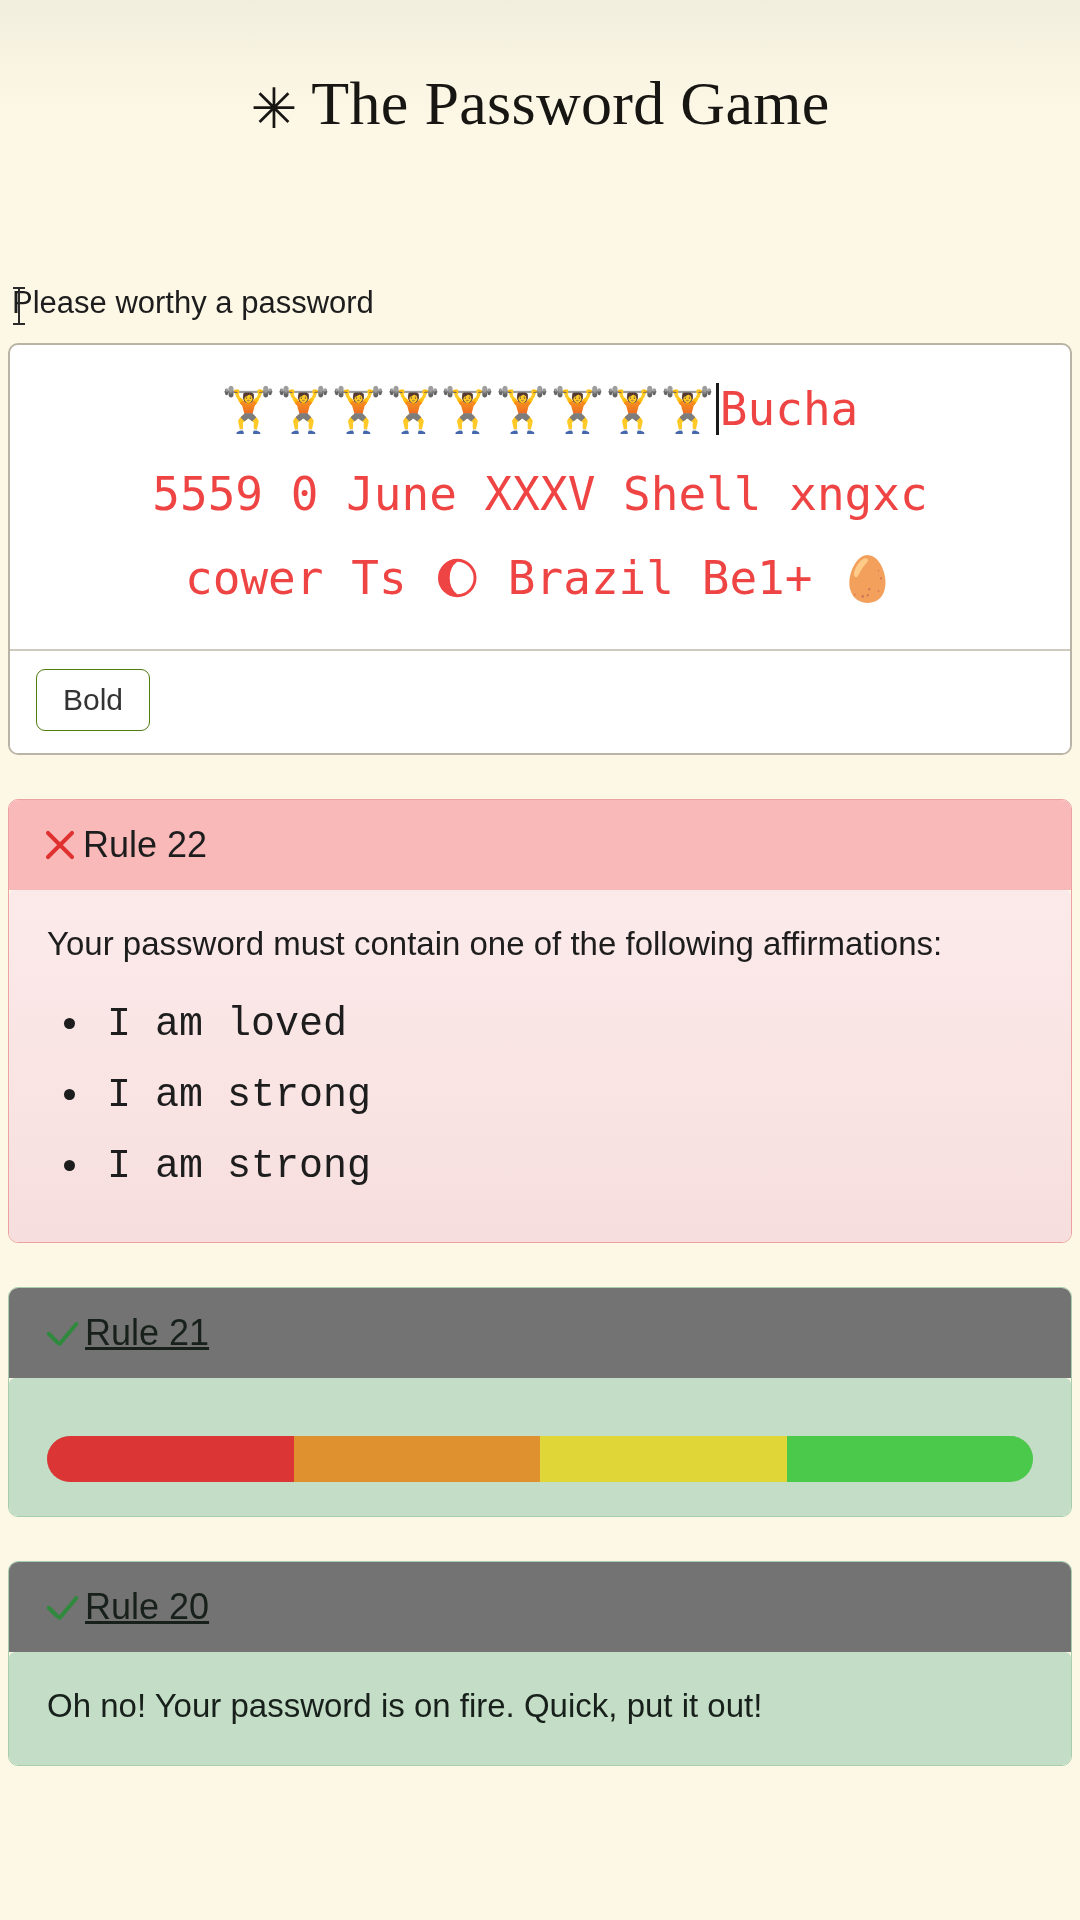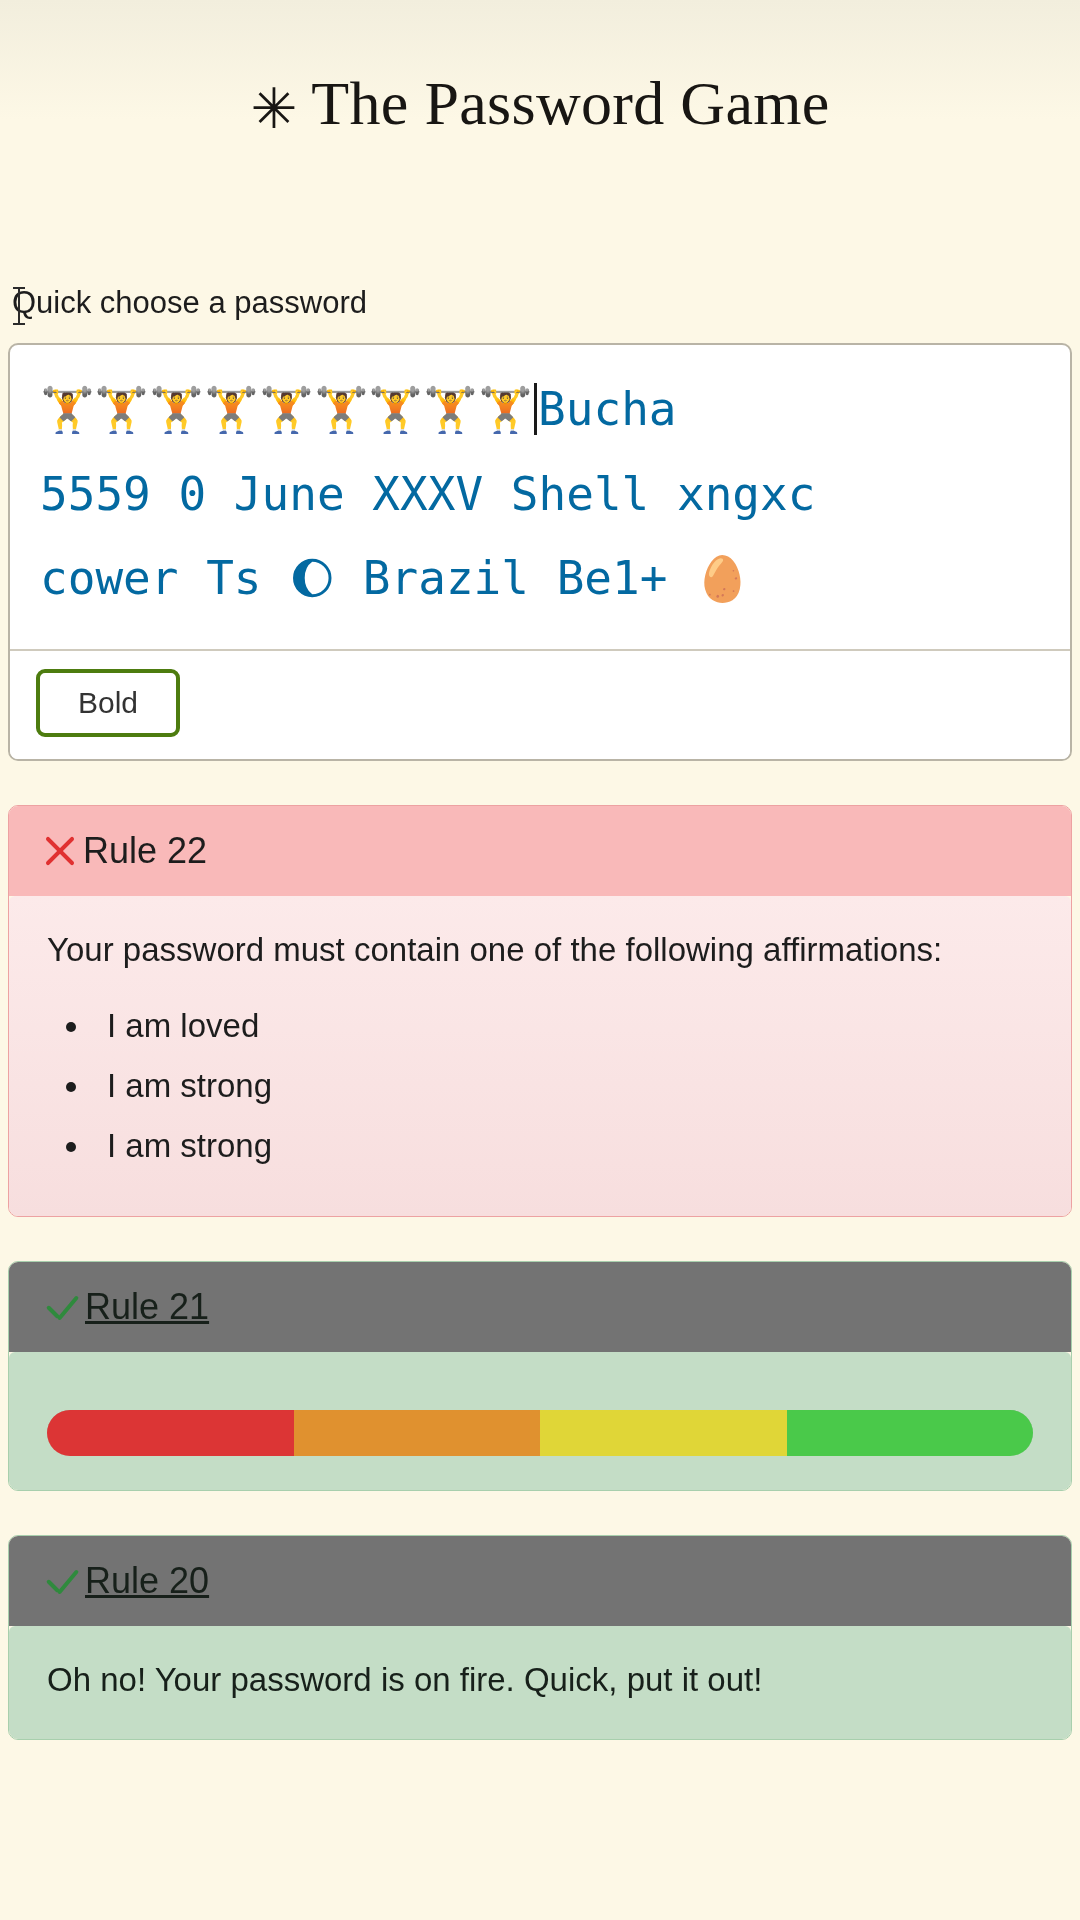--- a/index.html
+++ b/index.html
@@ -230,7 +230,7 @@
 
   <div class="prompt">
     <span class="text-caret-icon"></span>
-    <span>Quick choose a password</span>
+    <span>Please worthy a password</span>
   </div>
 
   <div class="editor">

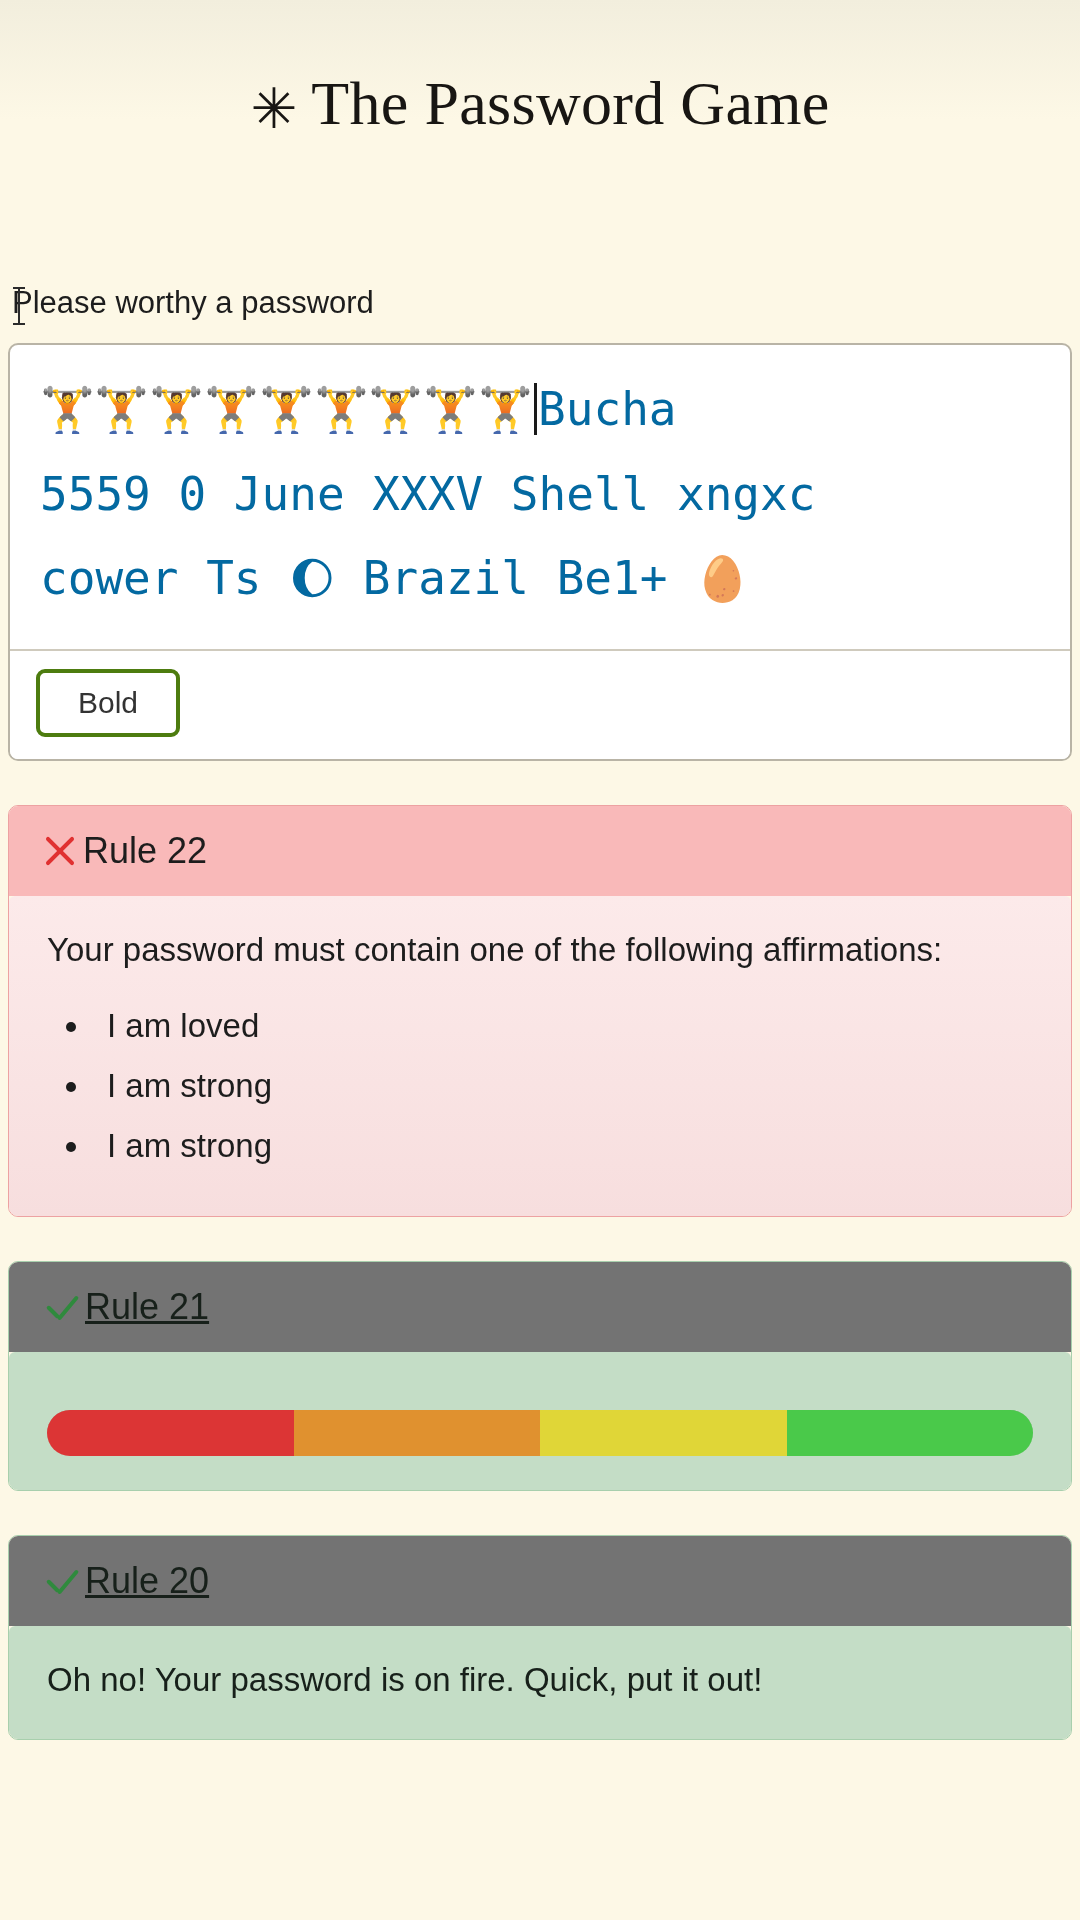--- a/index.html
+++ b/index.html
@@ -86,9 +86,10 @@
     font-family: "DejaVu Sans Mono", "Liberation Mono", monospace;
     font-size: 46px;
     line-height: 84px;
-    color: #0369a1;
+    color: #ef4444;
     white-space: pre;
     letter-spacing: 0px;
+    text-align: center;
   }
   .pw-line .emoji {
     font-family: "DejaVu Sans", sans-serif;

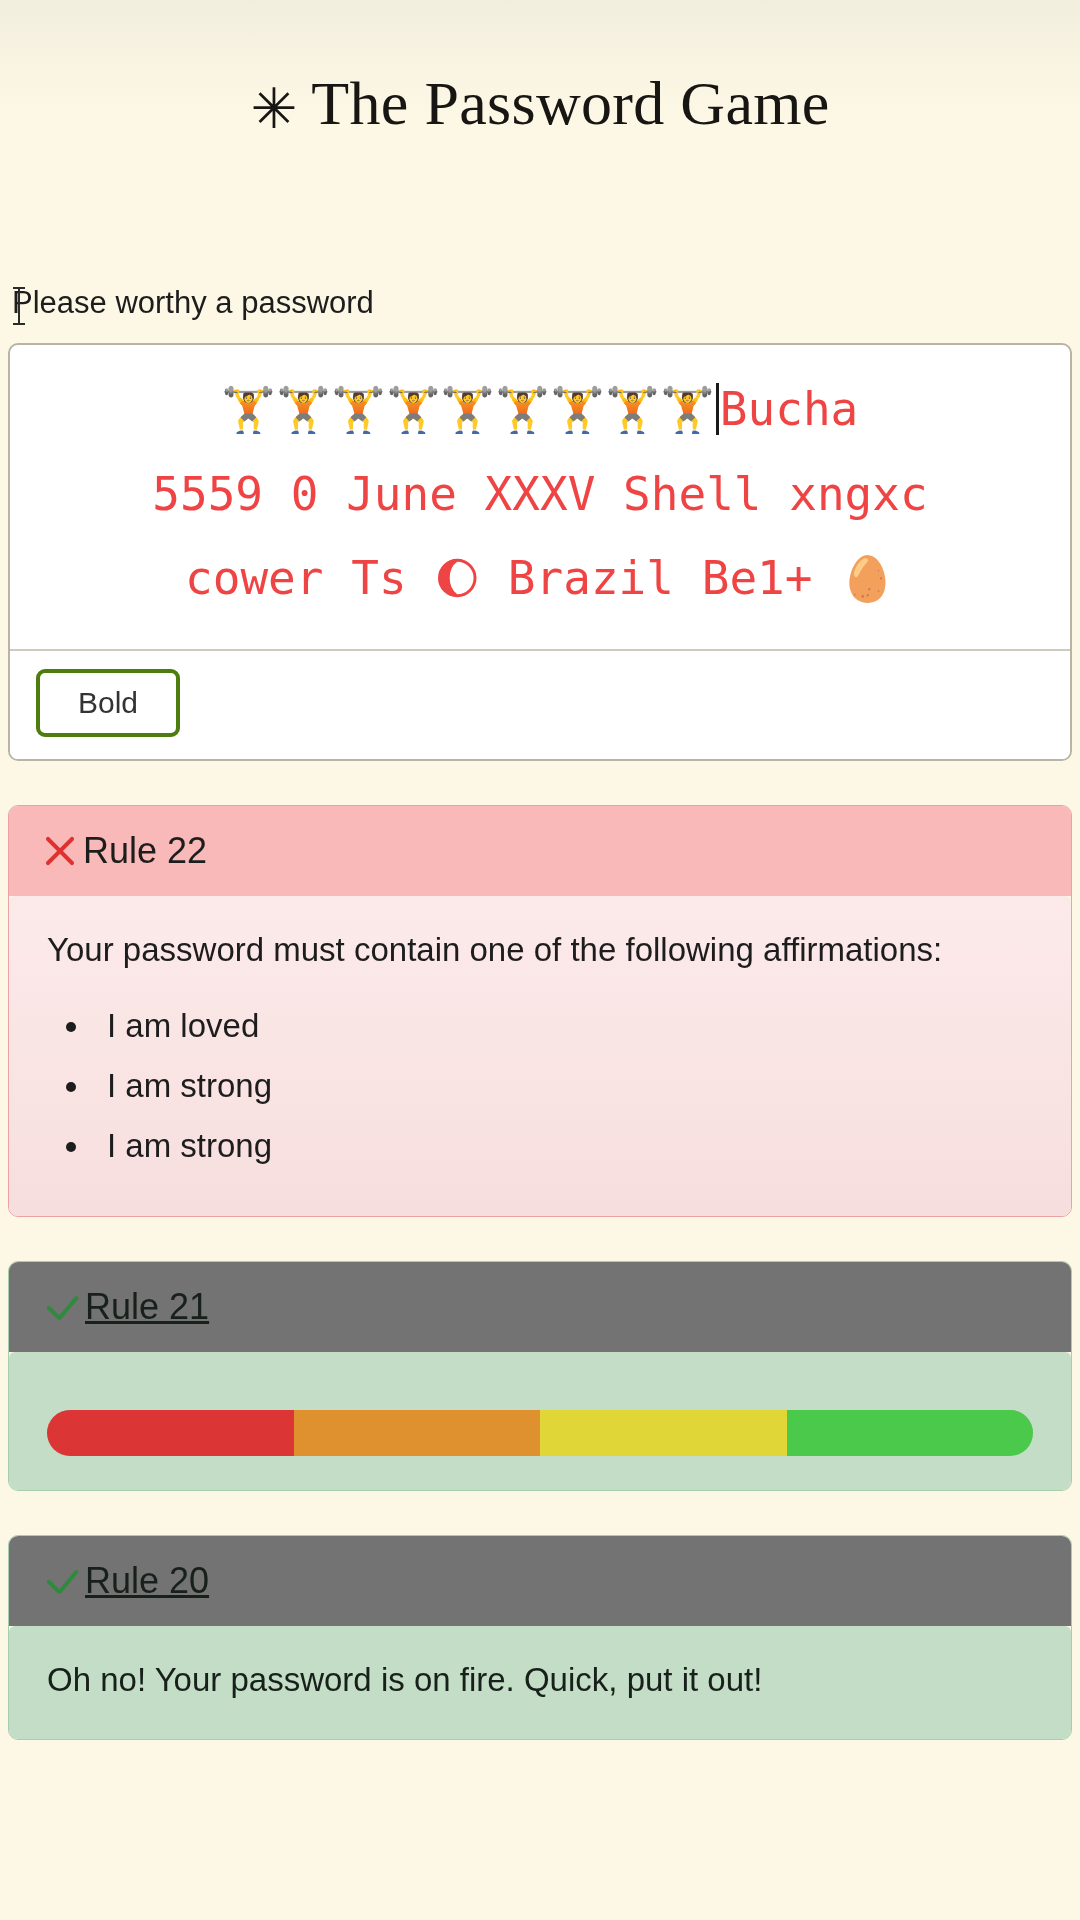--- a/index.html
+++ b/index.html
@@ -114,9 +114,9 @@
     font-size: 30px;
     color: #333333;
     background: #ffffff;
-    border: 4px solid #4d7c0f;
+    border: 1px solid #4d7c0f;
     border-radius: 9px;
-    padding: 13px 38px;
+    padding: 13px 26px;
     cursor: pointer;
   }
 

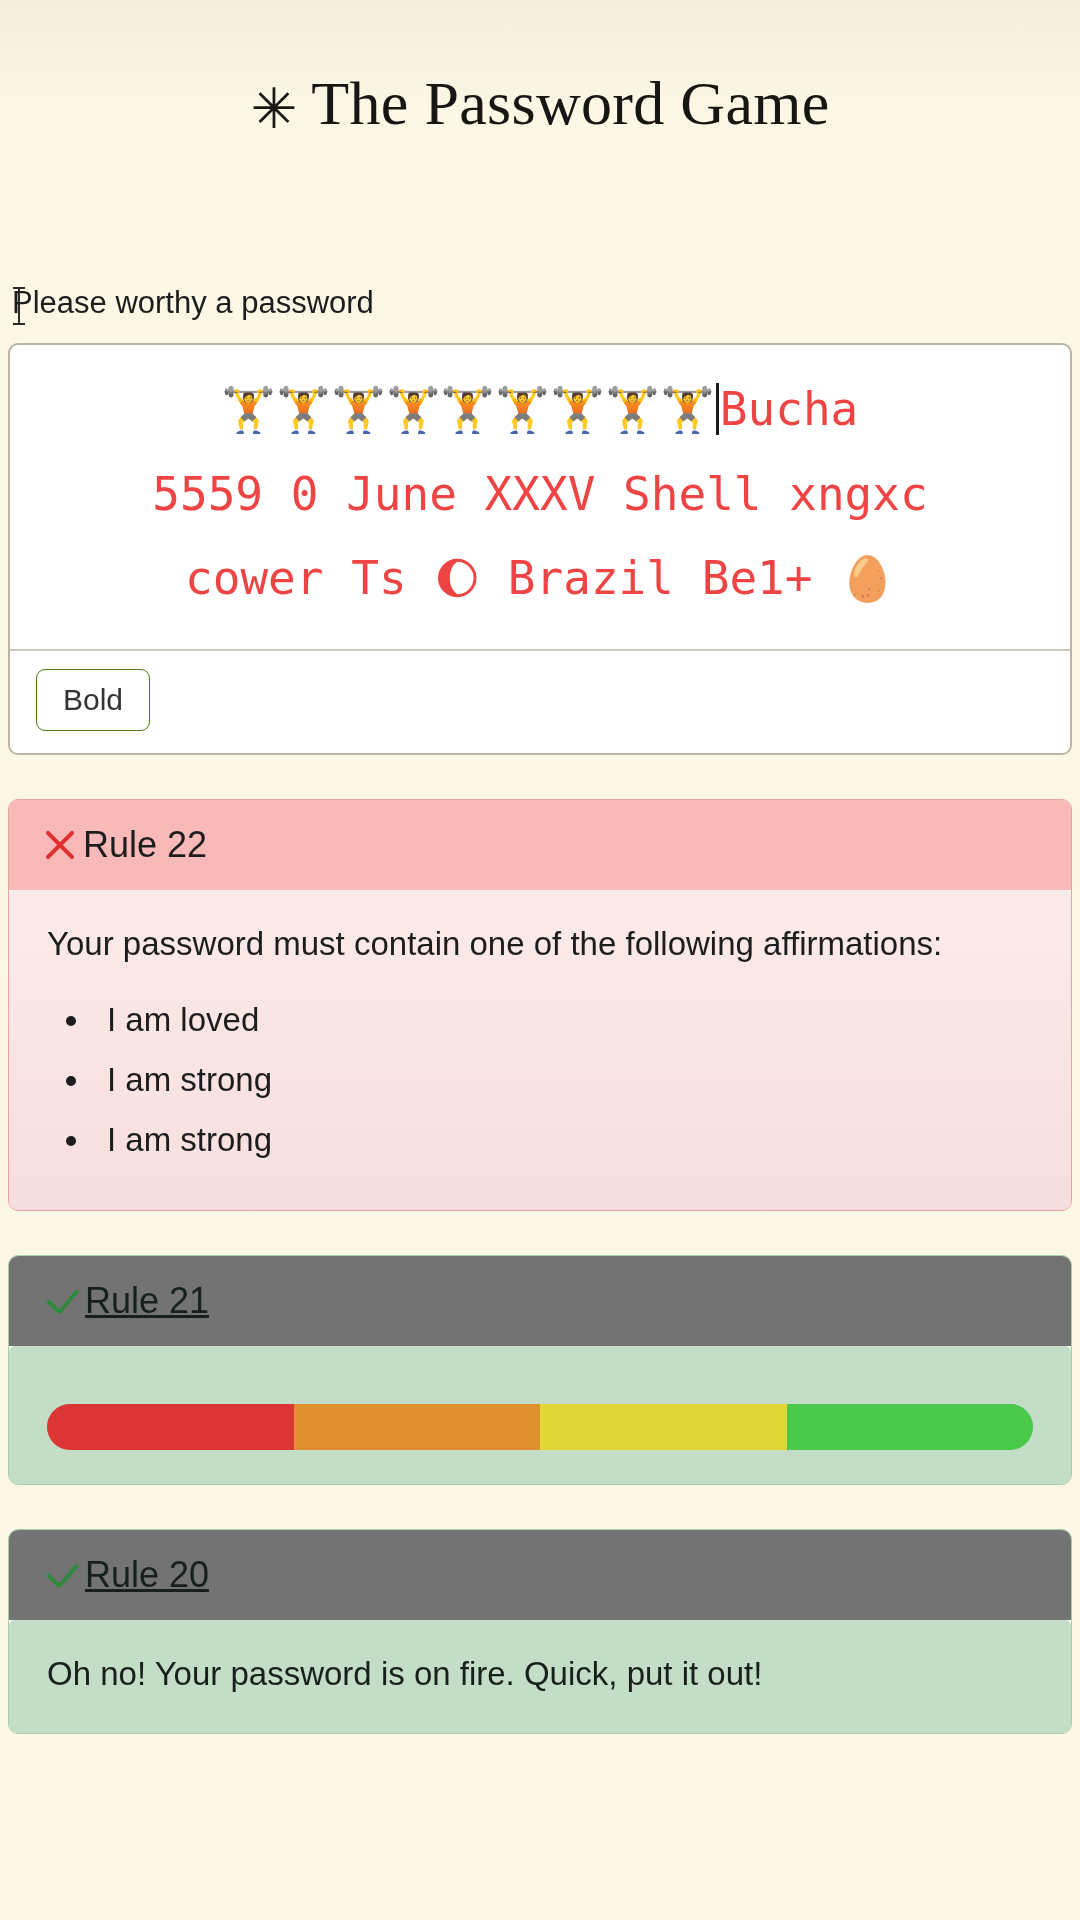--- a/index.html
+++ b/index.html
@@ -168,10 +168,11 @@
     margin: 26px 0 0 46px;
   }
   .affirm-list li {
-    font-size: 33px;
+    font-size: 40px;
     line-height: 1.52;
     margin-bottom: 10px;
     padding-left: 14px;
+    font-family: Liberation Mono, monospace;
   }
 
   

